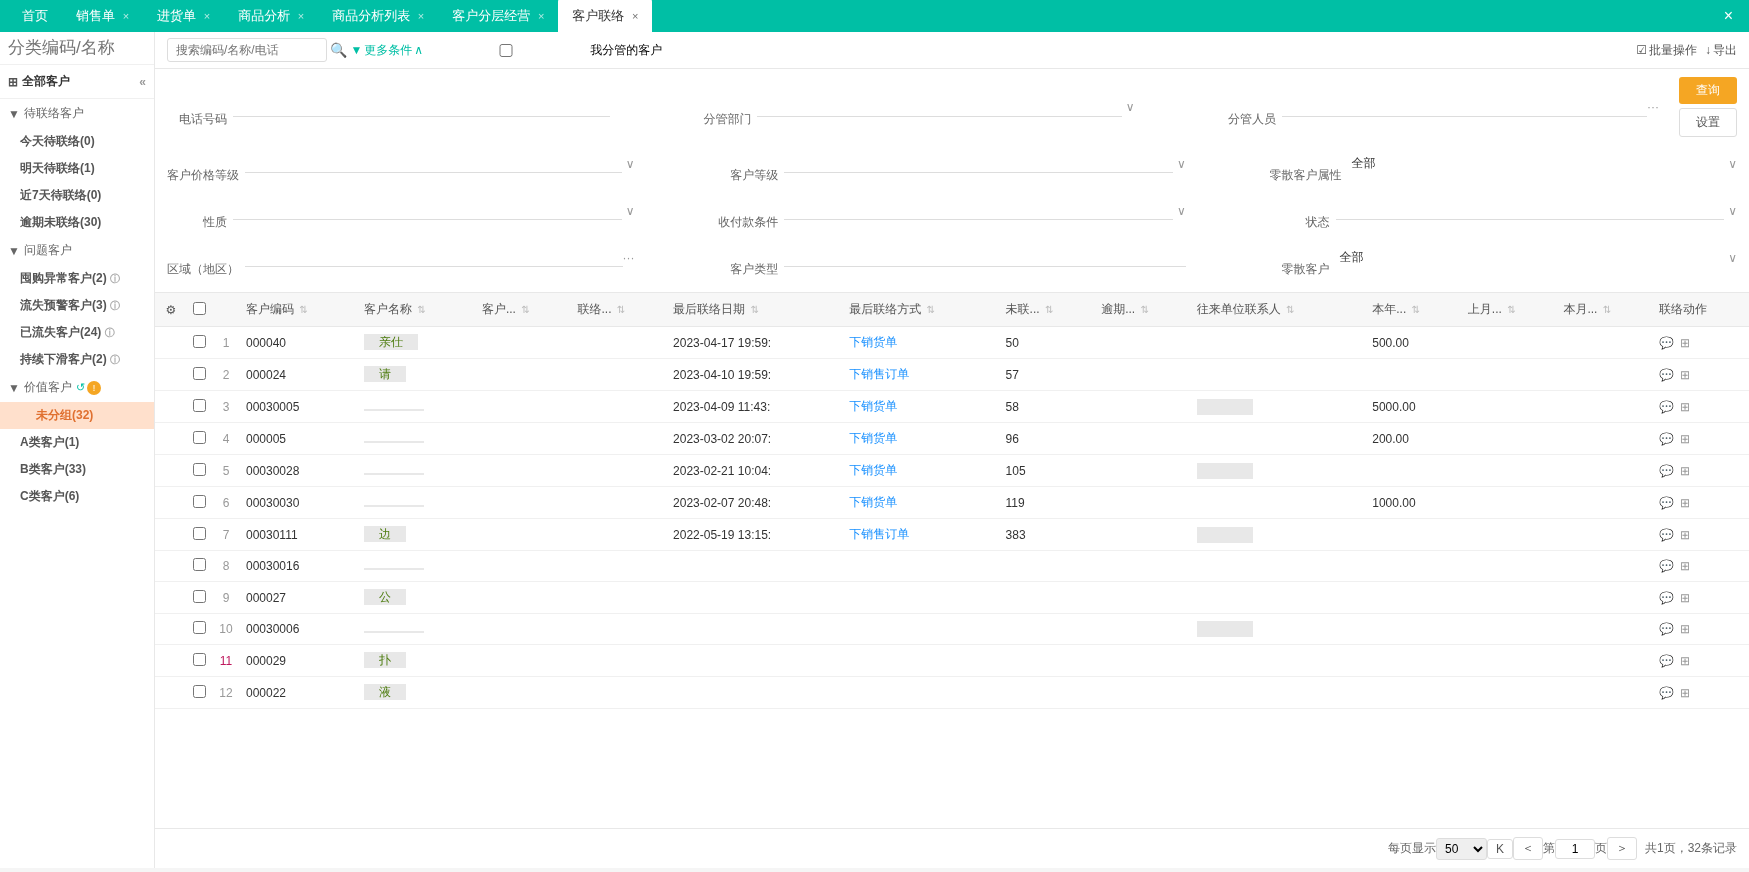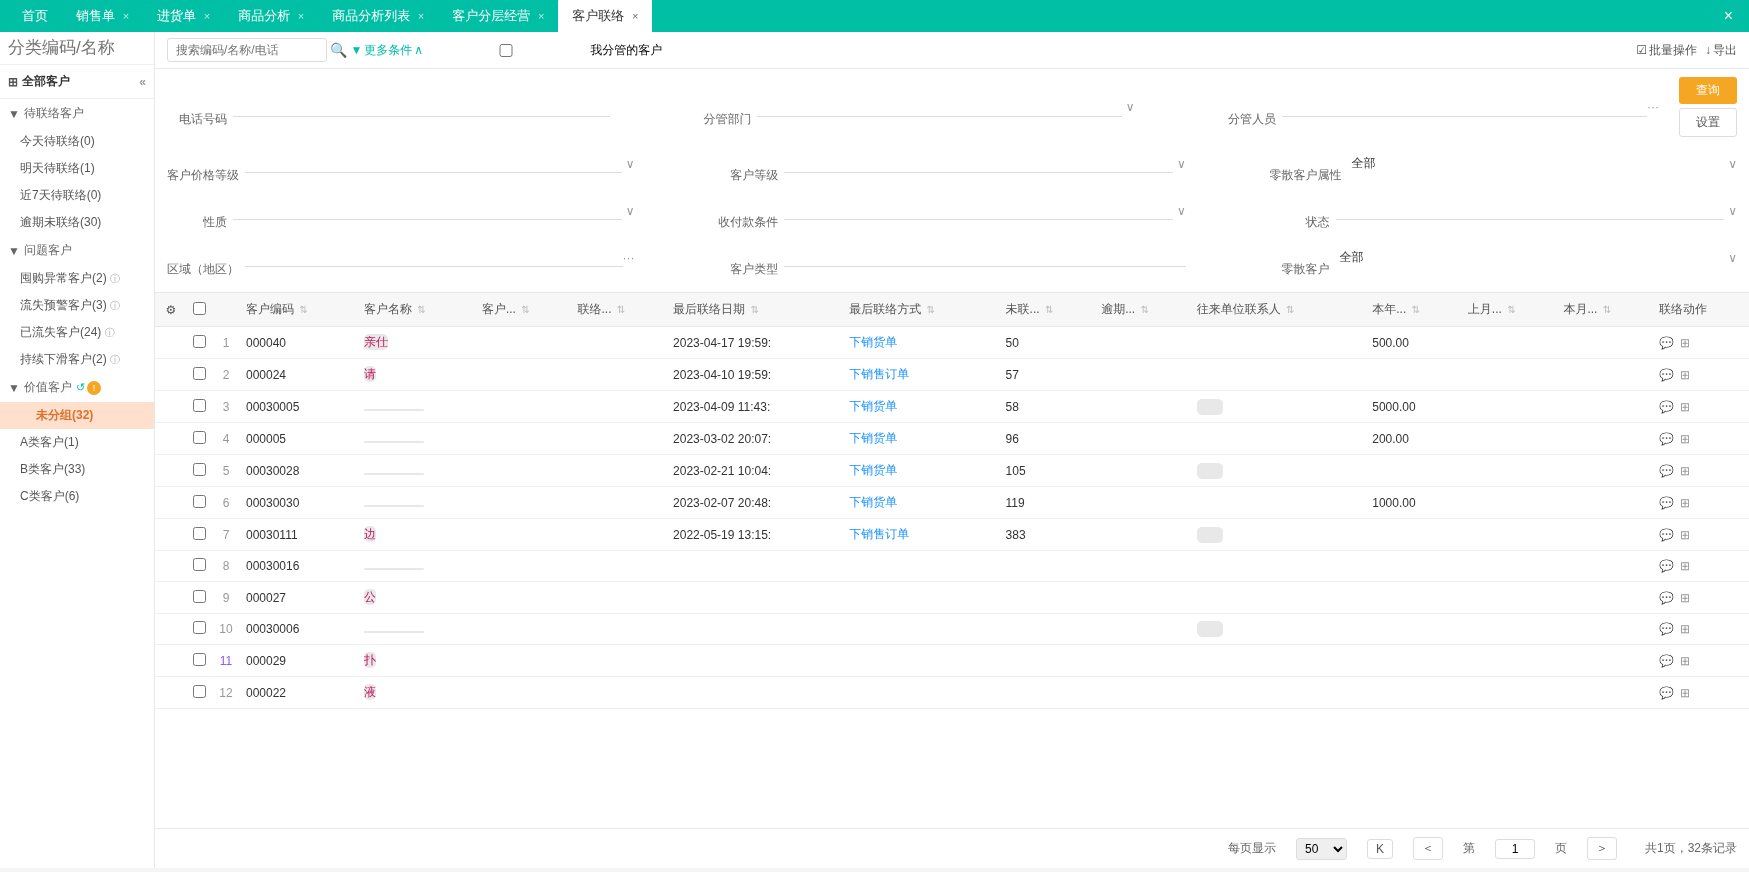--- a/index.html
+++ b/index.html
@@ -45,7 +45,7 @@
     .sidebar-section-title .triangle { margin-right: 4px; color: #666; }
     .sidebar-item {
       padding: 5px 8px 5px 20px; cursor: pointer; color: #555; white-space: nowrap;
-      overflow: hidden; text-overflow: ellipsis;
+      overflow: hidden; text-overflow: ellipsis; font-weight: bold;
     }
     .sidebar-item.active { background: #ffe0cc; color: #e07030; font-weight: bold; padding-left: 36px; }
 

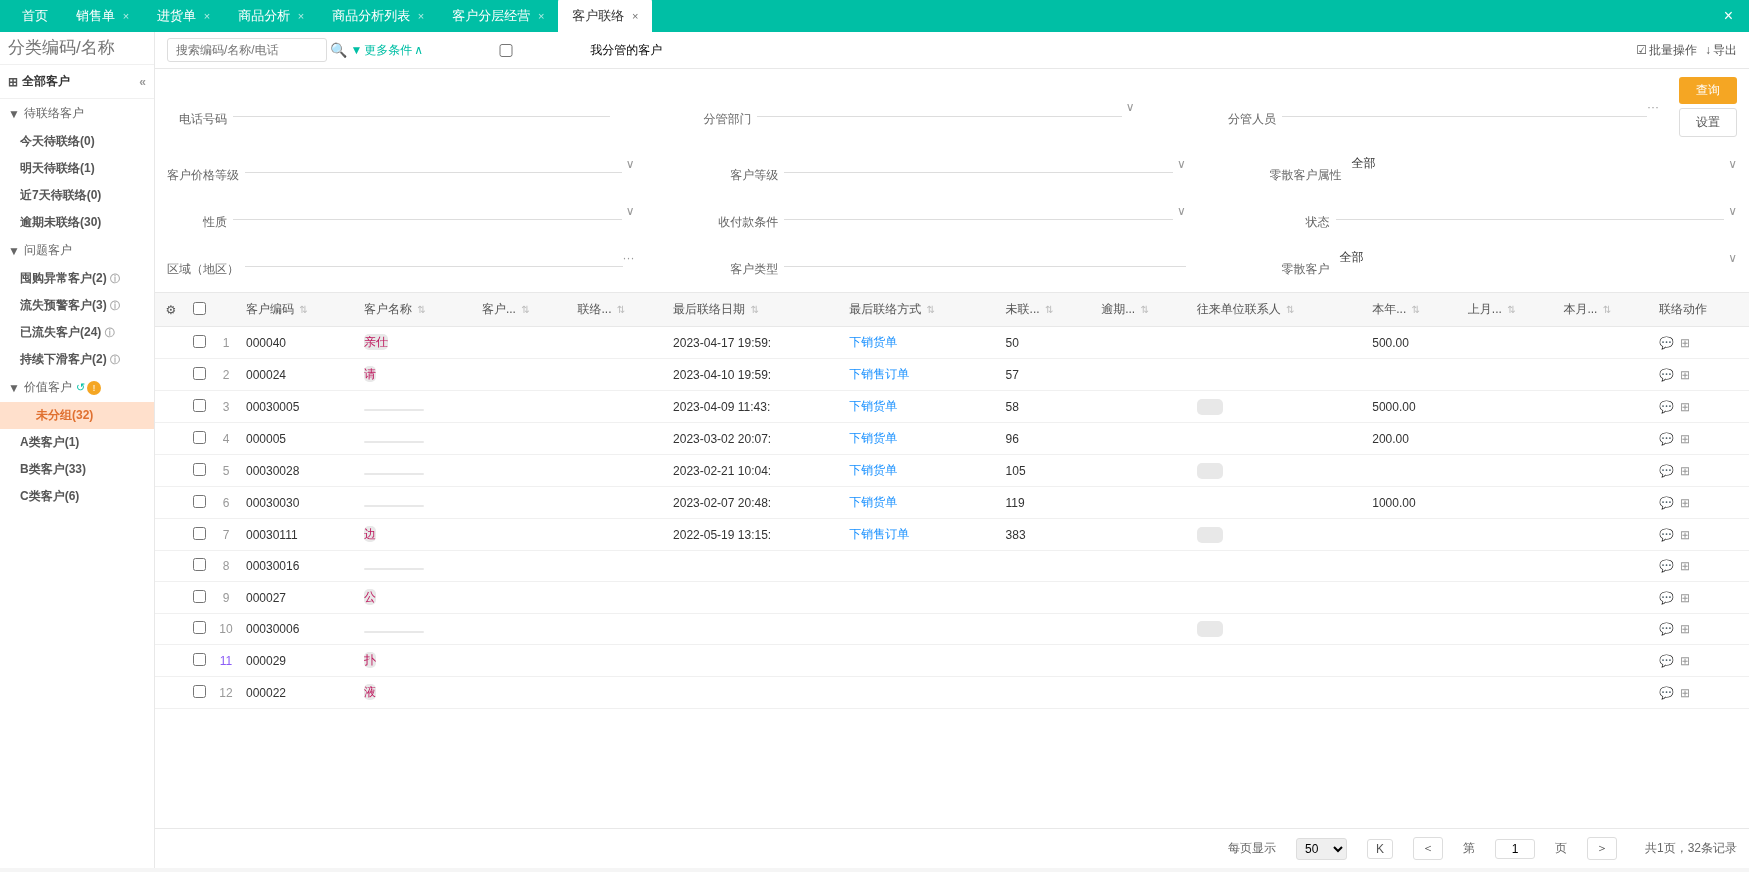--- a/index.html
+++ b/index.html
@@ -106,7 +106,7 @@
     tbody td { padding: 7px 6px; color: #333; white-space: nowrap; }
     .link-text { color: #1890ff; cursor: pointer; text-decoration: none; }
     .action-icons { display: flex; gap: 6px; color: #999; cursor: pointer; }
-    .blurred { color: #be185d; background: #e8e8e8; border-radius: 5px; padding: 1px 0; }
+    .blurred { color: #4d7c0f; background: #e8e8e8; border-radius: 0; padding: 1px 15px; }
 
     
     .pagination {

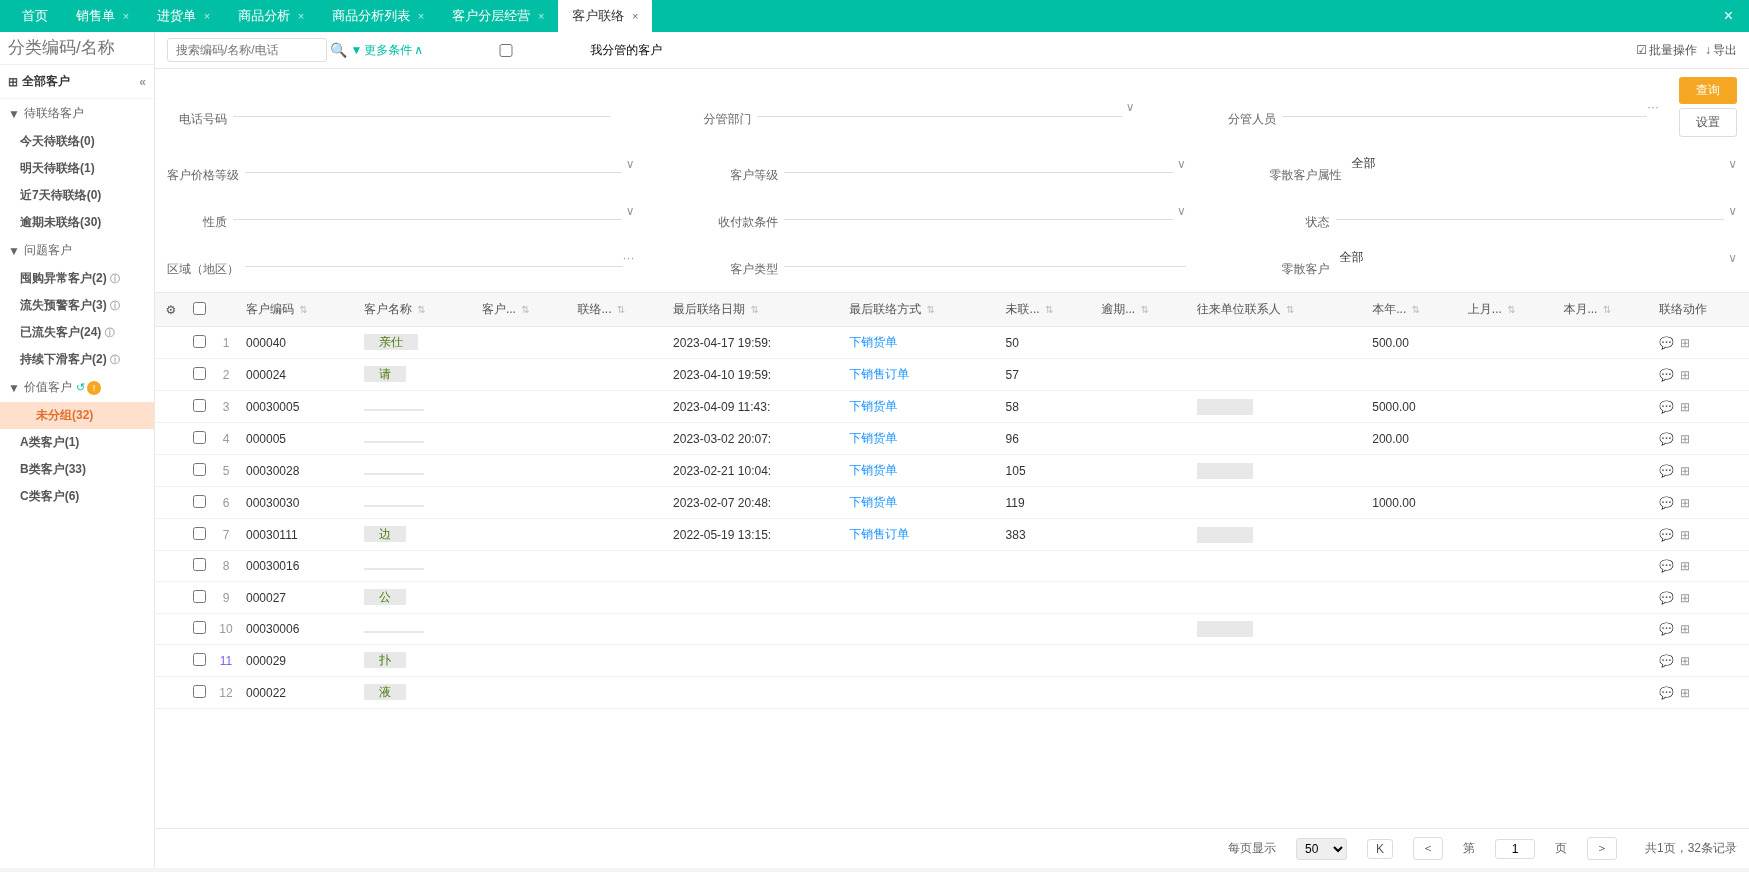--- a/index.html
+++ b/index.html
@@ -557,7 +557,7 @@
             <tr>
     <td></td>
     <td class="checkbox-col"><input type="checkbox" style=""></td>
-    <td class="num-col" style="color:#8b5cf6;">11</td>
+    <td class="num-col" style="color:#be185d;">11</td>
     <td>000029</td>
     <td><span class="blurred">扑</span></td>
     <td></td>

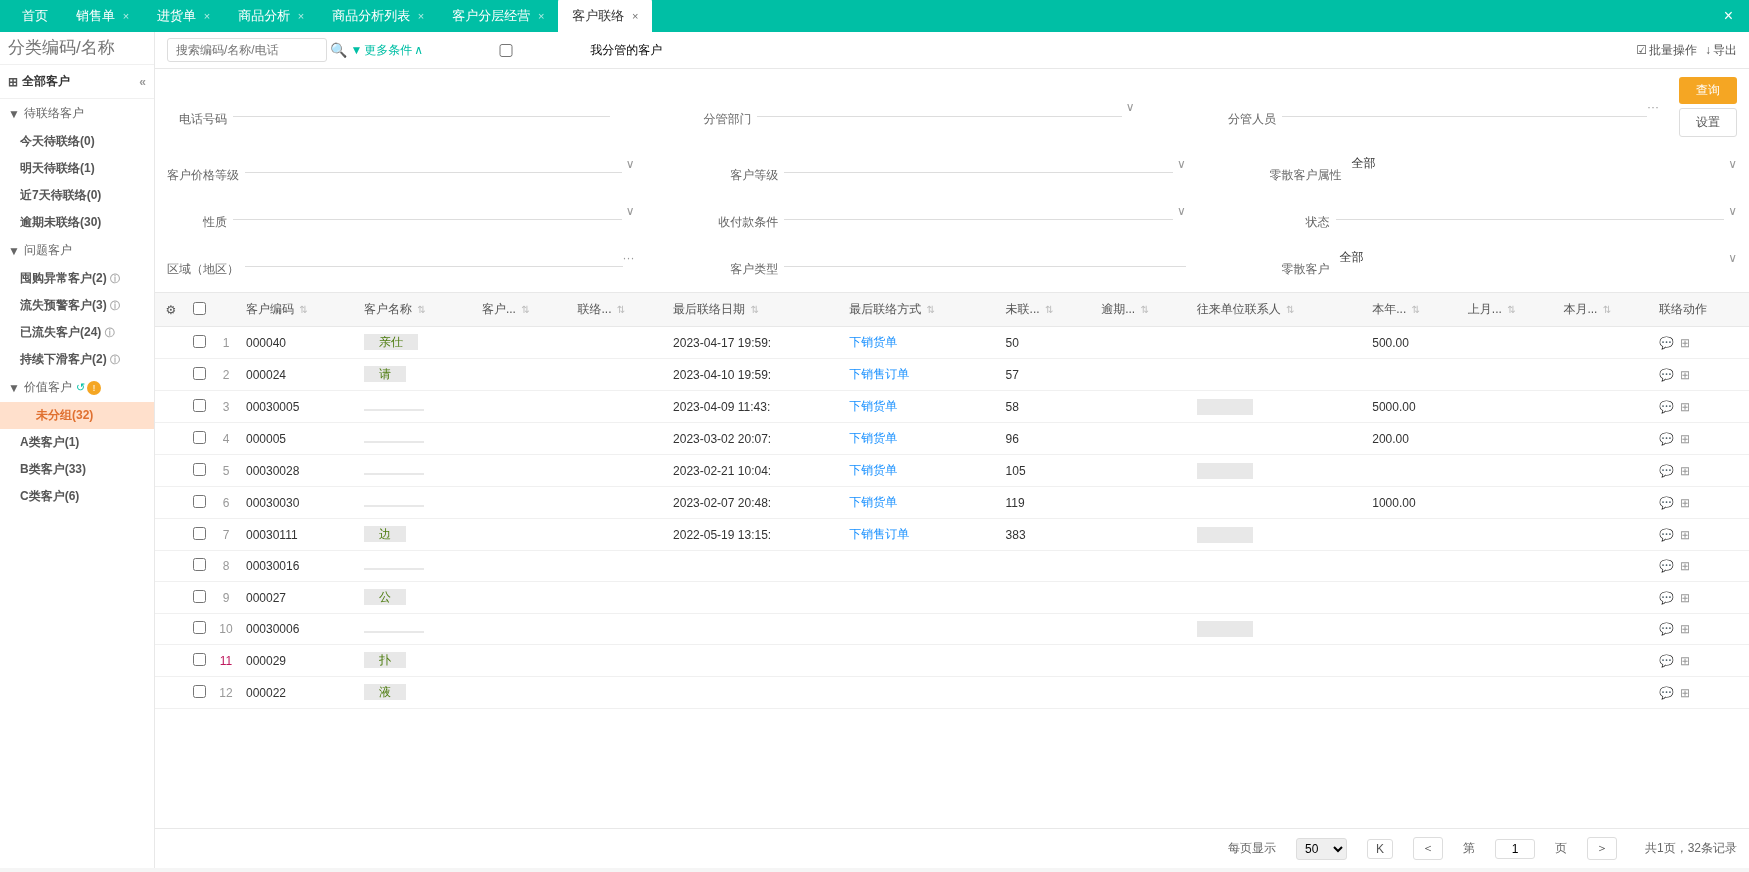--- a/index.html
+++ b/index.html
@@ -111,7 +111,7 @@
     
     .pagination {
       background: white; border-top: 1px solid #e8e8e8; padding: 8px 12px;
-      display: flex; align-items: center; justify-content: flex-end; gap: 20px;
+      display: flex; align-items: center; justify-content: flex-end; gap: 0;
     }
     .pagination label { color: #666; }
     .pagination select { border: 1px solid #ddd; border-radius: 3px; padding: 2px 4px; font-size: 12px; }

